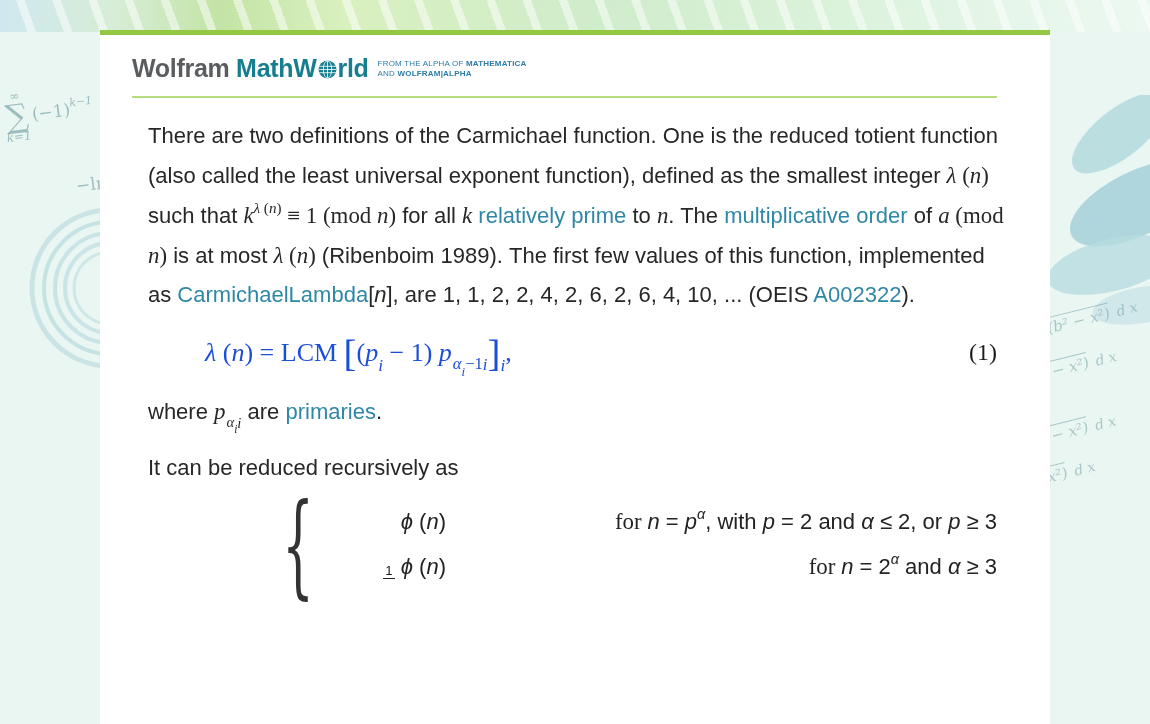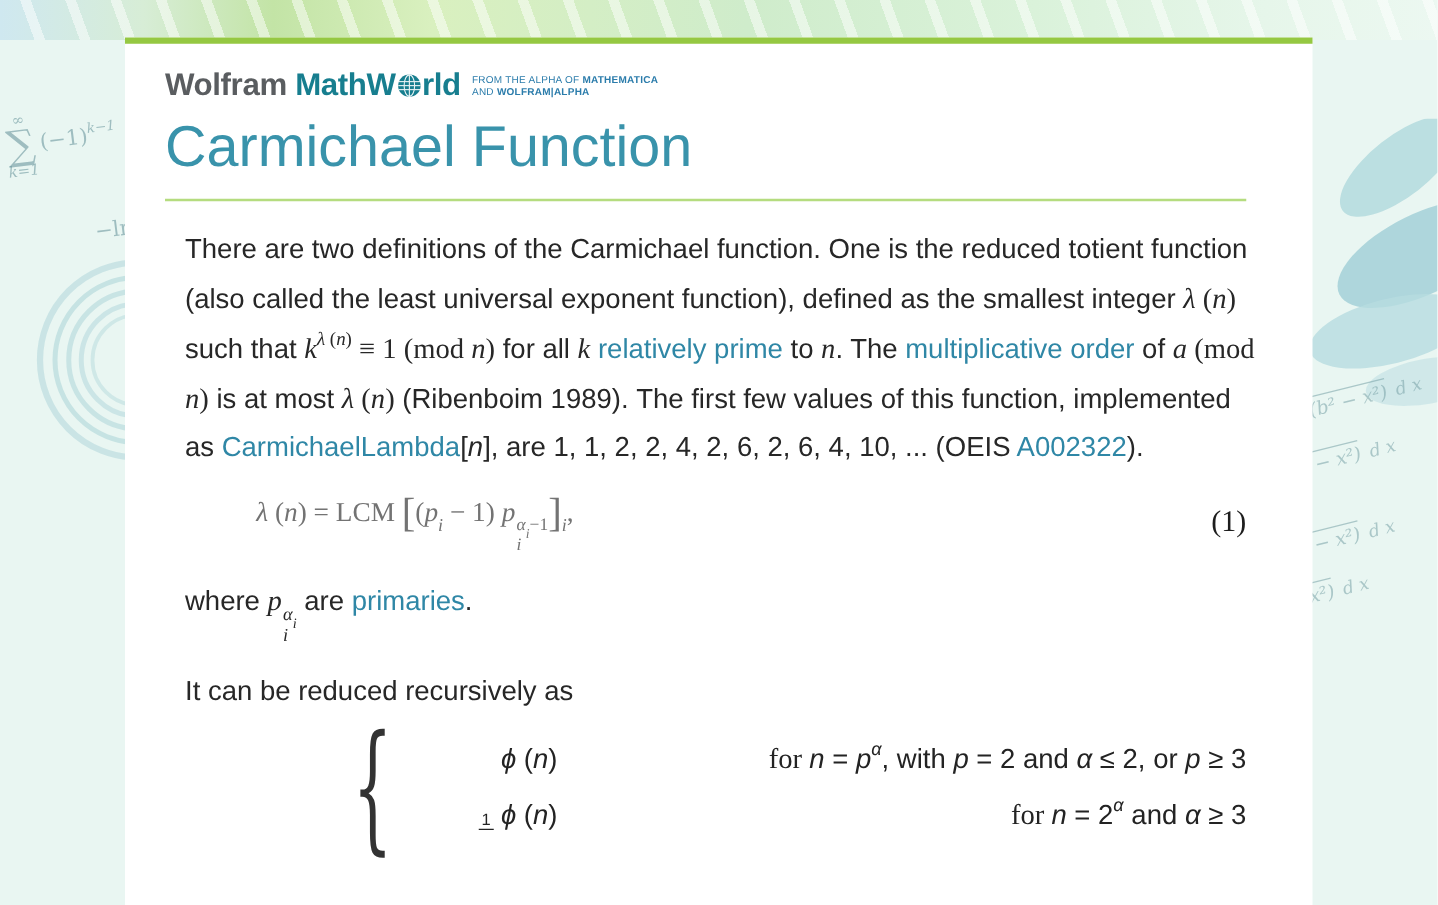--- a/index.html
+++ b/index.html
@@ -162,7 +162,6 @@
     </div>
   </div>
 
-  <h1 class="page-title">Carmichael Function</h1>
   <hr class="title-rule">
 
   <p class="para tight"><span class="r-t">There are two definitions of the Carmichael function. One is the reduced totient function (also called the least universal exponent function), defined as the smallest integer </span><span class="r-mi">λ</span><span class="r-mr"> (</span><span class="r-mi">n</span><span class="r-mr">)</span><span class="r-t"> such that </span><span class="r-mi">k</span><sup><span class="r-mi">λ</span><span class="r-mr"> (</span><span class="r-mi">n</span><span class="r-mr">)</span></sup><span class="r-mr"> ≡ 1 (mod </span><span class="r-mi">n</span><span class="r-mr">)</span><span class="r-t"> for all </span><span class="r-mi">k</span><span class="r-t"> </span><span class="r-l">relatively prime</span><span class="r-t"> to </span><span class="r-mi">n</span><span class="r-t">. The </span><span class="r-l">multiplicative order</span><span class="r-t"> of </span><span class="r-mi">a</span><span class="r-mr"> (mod </span><span class="r-mi">n</span><span class="r-mr">)</span><span class="r-t"> is at most </span><span class="r-mi">λ</span><span class="r-mr"> (</span><span class="r-mi">n</span><span class="r-mr">)</span><span class="r-t"> (Ribenboim 1989). The first few values of this function, implemented as </span><span class="r-l">CarmichaelLambda</span><span class="r-t">[</span><span class="r-si">n</span><span class="r-t">], are 1, 1, 2, 2, 4, 2, 6, 2, 6, 4, 10, ... (OEIS </span><span class="r-l">A002322</span><span class="r-t">).</span></p>

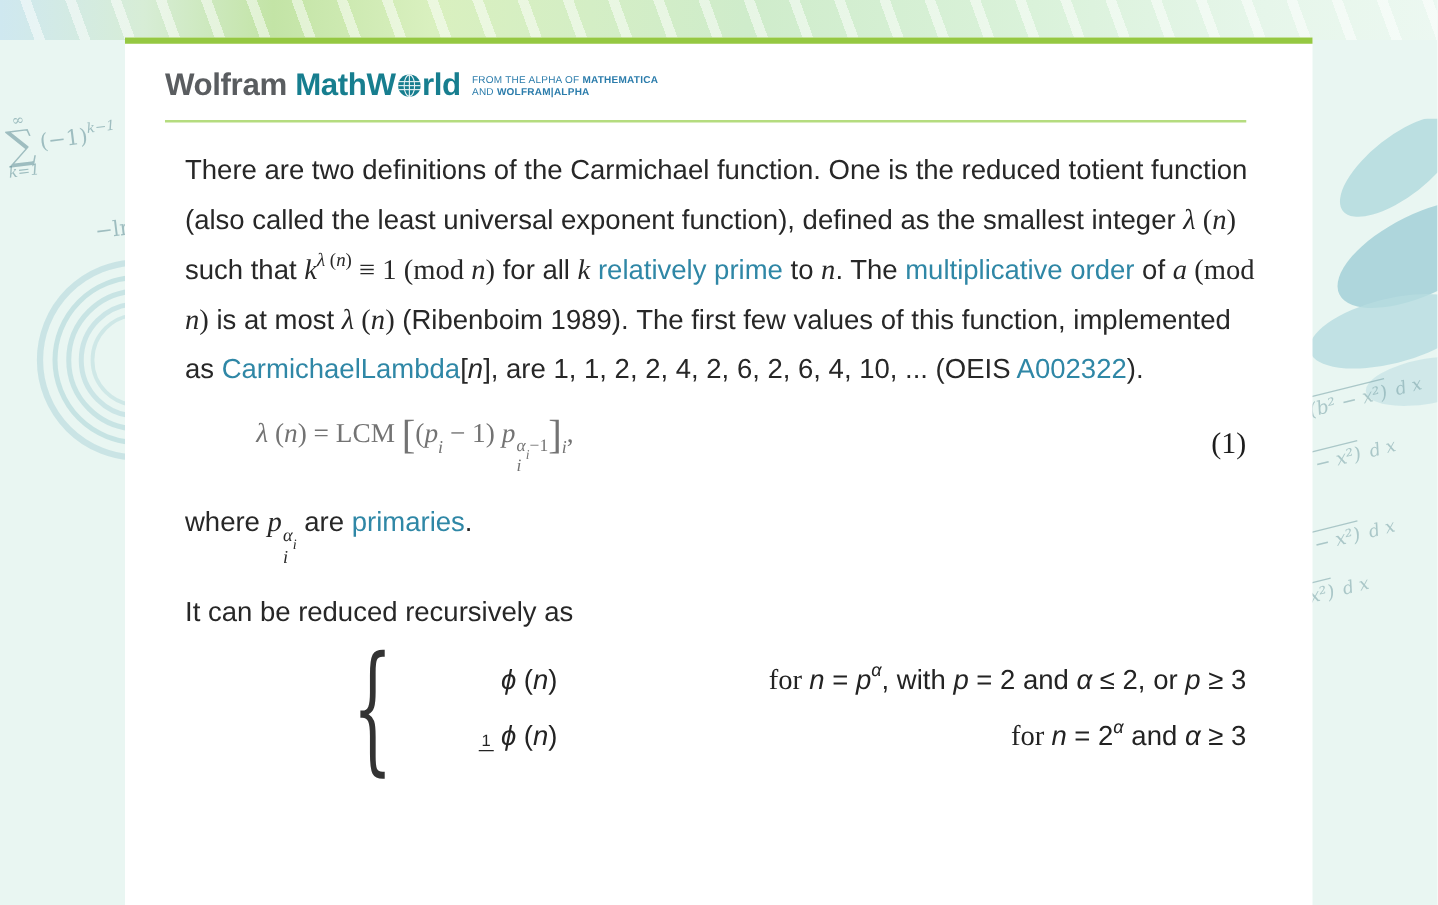--- a/index.html
+++ b/index.html
@@ -80,7 +80,7 @@
   .r-frac .fr-n{border-bottom:1.3px solid currentColor;padding:0 2px;}
   
   .eq-row{display:flex;justify-content:space-between;align-items:center;margin-top:16px;width:865px;}
-  .eq-body{padding-left:73px;font-size:21px;color:#737373;text-align:right;}
+  .eq-body{padding-left:73px;font-size:25px;color:#1d4ed8;text-align:right;}
   .eq-num{font-family:"Liberation Serif",serif;font-size:24px;color:#1d1d1d;}
   
   .cases{position:relative;margin-top:8px;font-size:22px;color:#232323;}

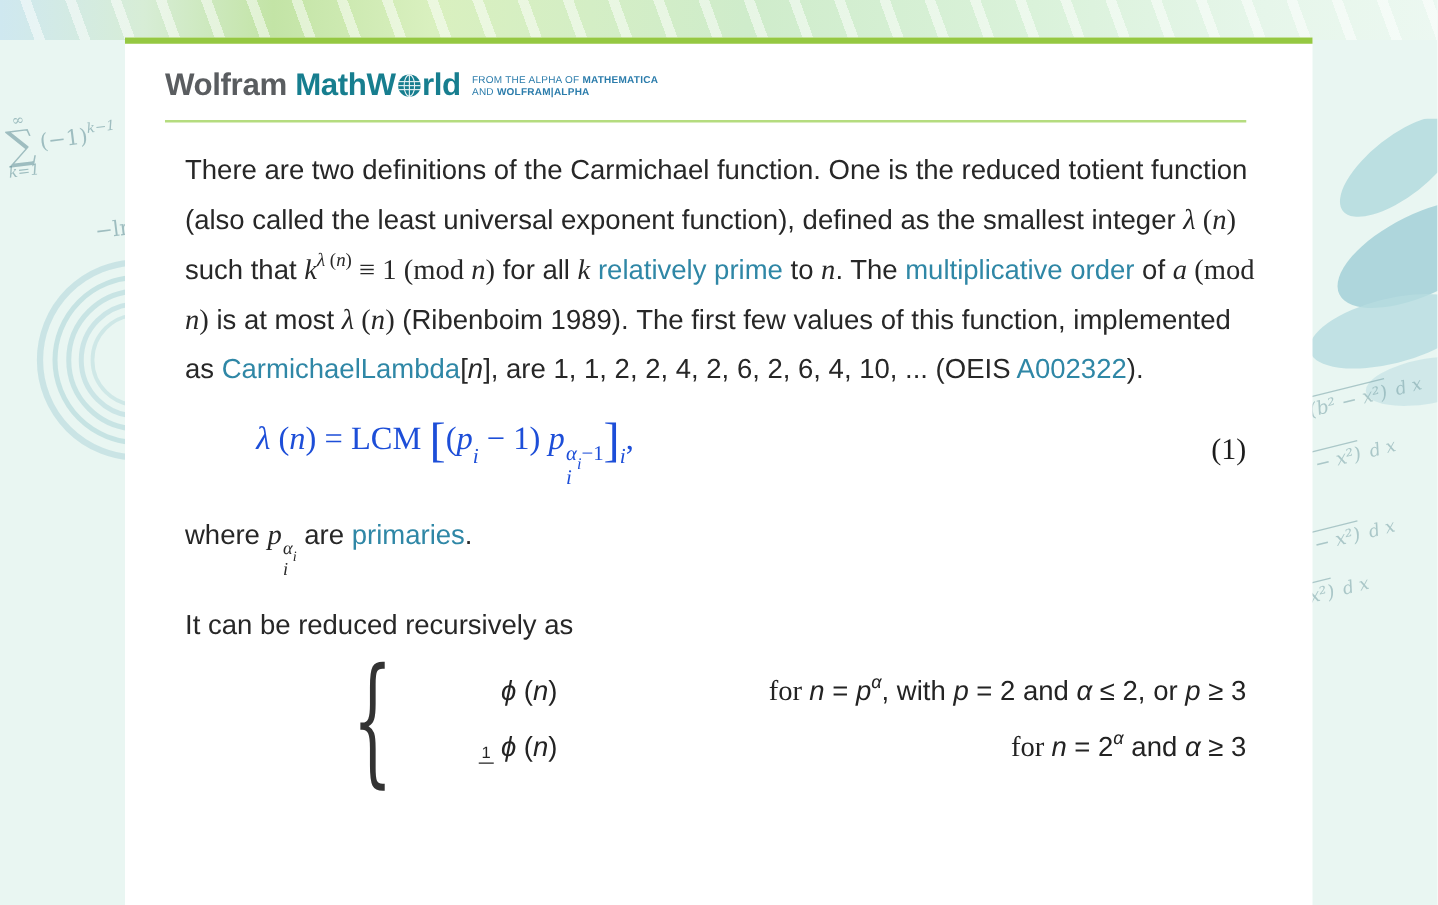--- a/index.html
+++ b/index.html
@@ -72,7 +72,7 @@
   .r-big{font-family:"Liberation Serif",serif;font-size:1.55em;vertical-align:-0.14em;font-weight:300;}
   sup{font-size:.66em;line-height:0;position:relative;top:-0.1em;}
   sub{font-size:.66em;line-height:0;position:relative;top:.25em;}
-  .r-ss{display:inline-flex;flex-direction:column;align-items:flex-start;vertical-align:-0.55em;line-height:1.02;font-size:.64em;margin-left:1px;}
+  .r-ss{display:inline-flex;flex-direction:row;align-items:flex-start;vertical-align:-0.55em;line-height:1.02;font-size:.64em;margin-left:1px;}
   .r-ss .ss-up{display:block;}
   .r-ss .ss-dn{display:block;margin-top:1px;}
   .r-ss sub{font-size:.78em;top:.2em;}

